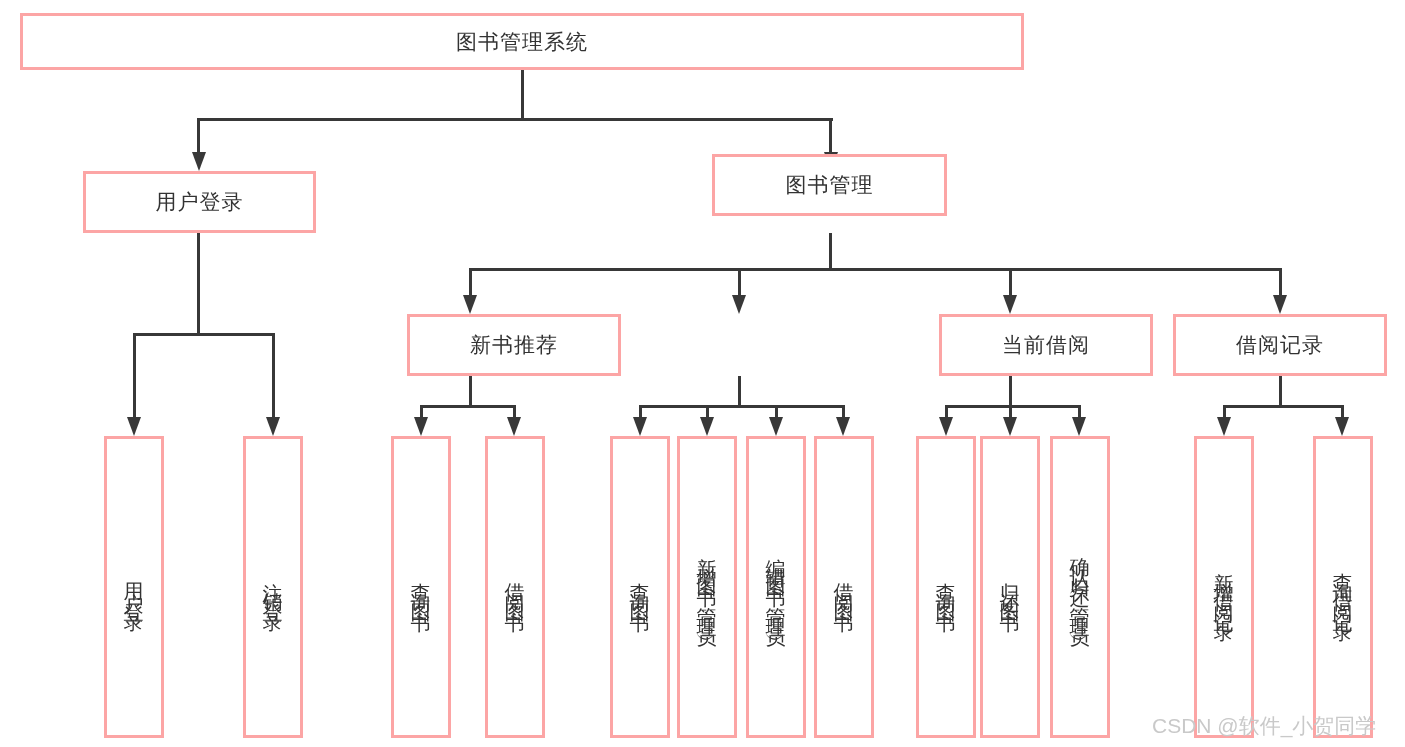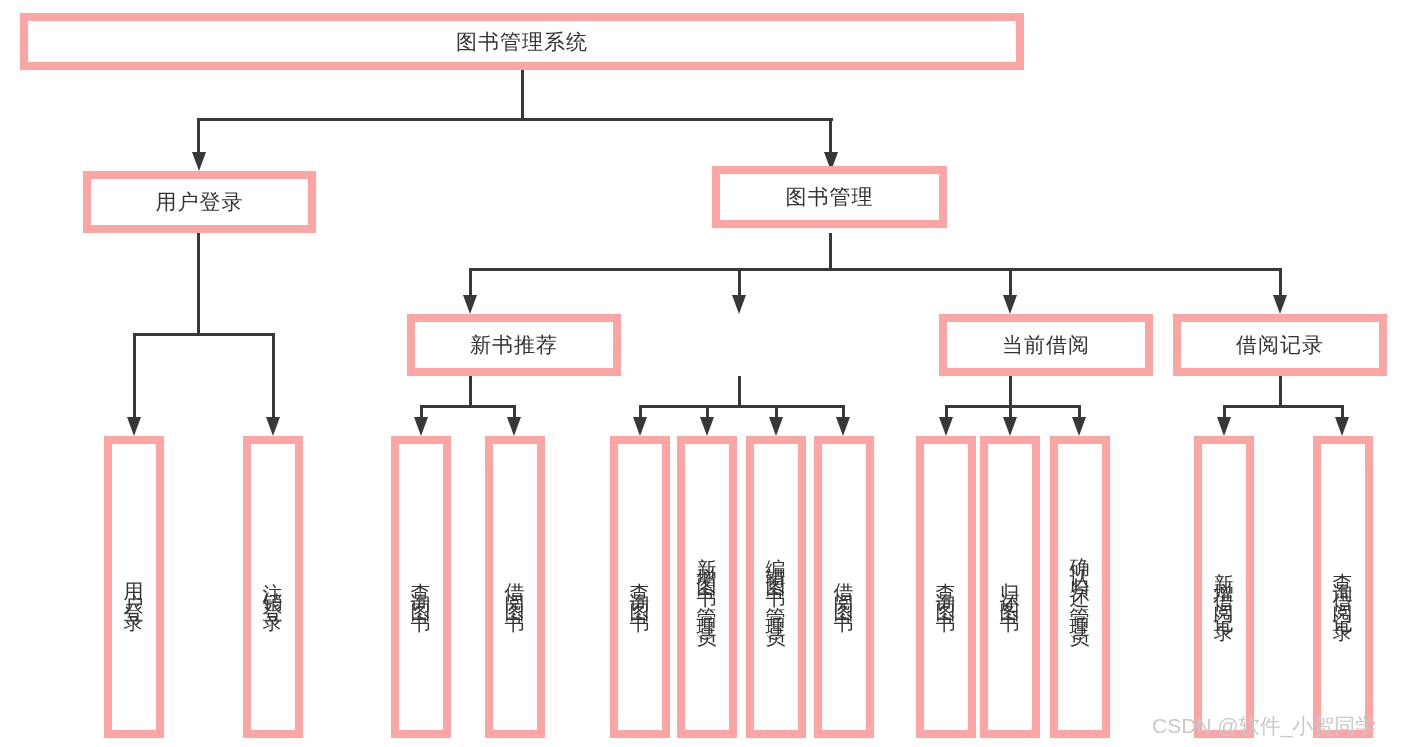--- a/index.html
+++ b/index.html
@@ -15,7 +15,7 @@
     position: absolute;
     box-sizing: border-box;
     background: #ffffff;
-    border: 8px solid #fca5a5;
+    border: 3px solid #fca5a5;
     display: flex;
     align-items: center;
     justify-content: center;

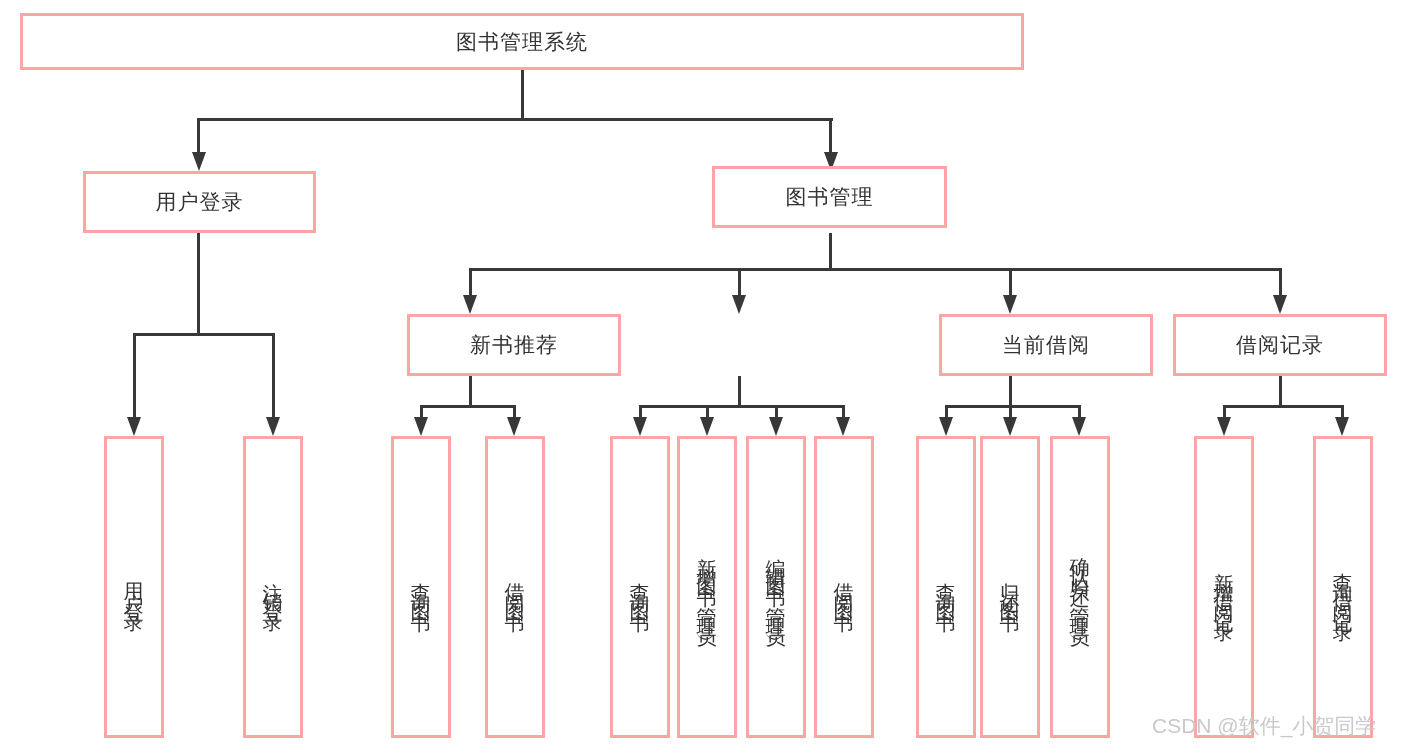--- a/index.html
+++ b/index.html
@@ -70,7 +70,7 @@
   <div class="box hbox" style="left:83px; top:171px; width:233px; height:62px;">
     <span class="lbl">用户登录</span>
   </div>
-  <div class="box hbox" style="left:712px; top:166px; width:235px; height:62px;">
+  <div class="box hbox" style="left:712px; top:154px; width:235px; height:62px;">
     <span class="lbl">图书管理</span>
   </div>
 

